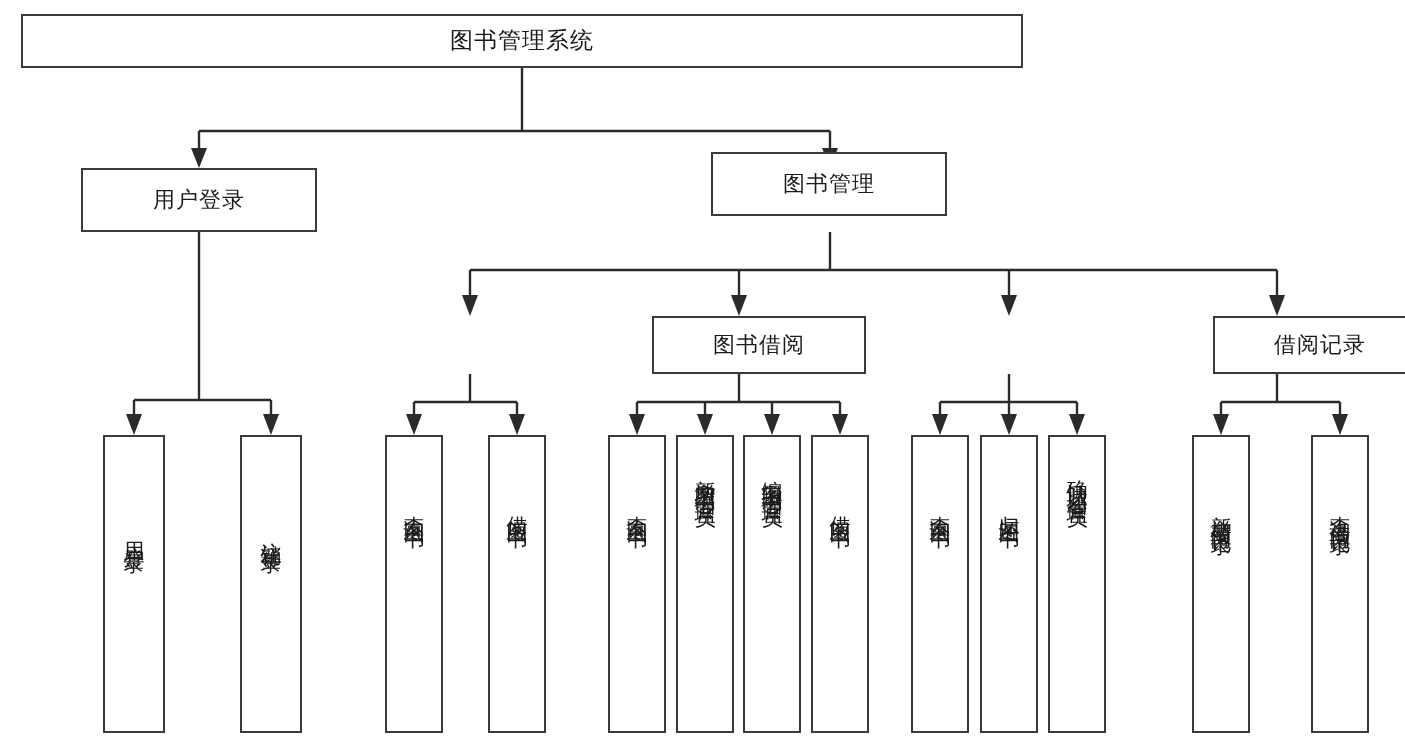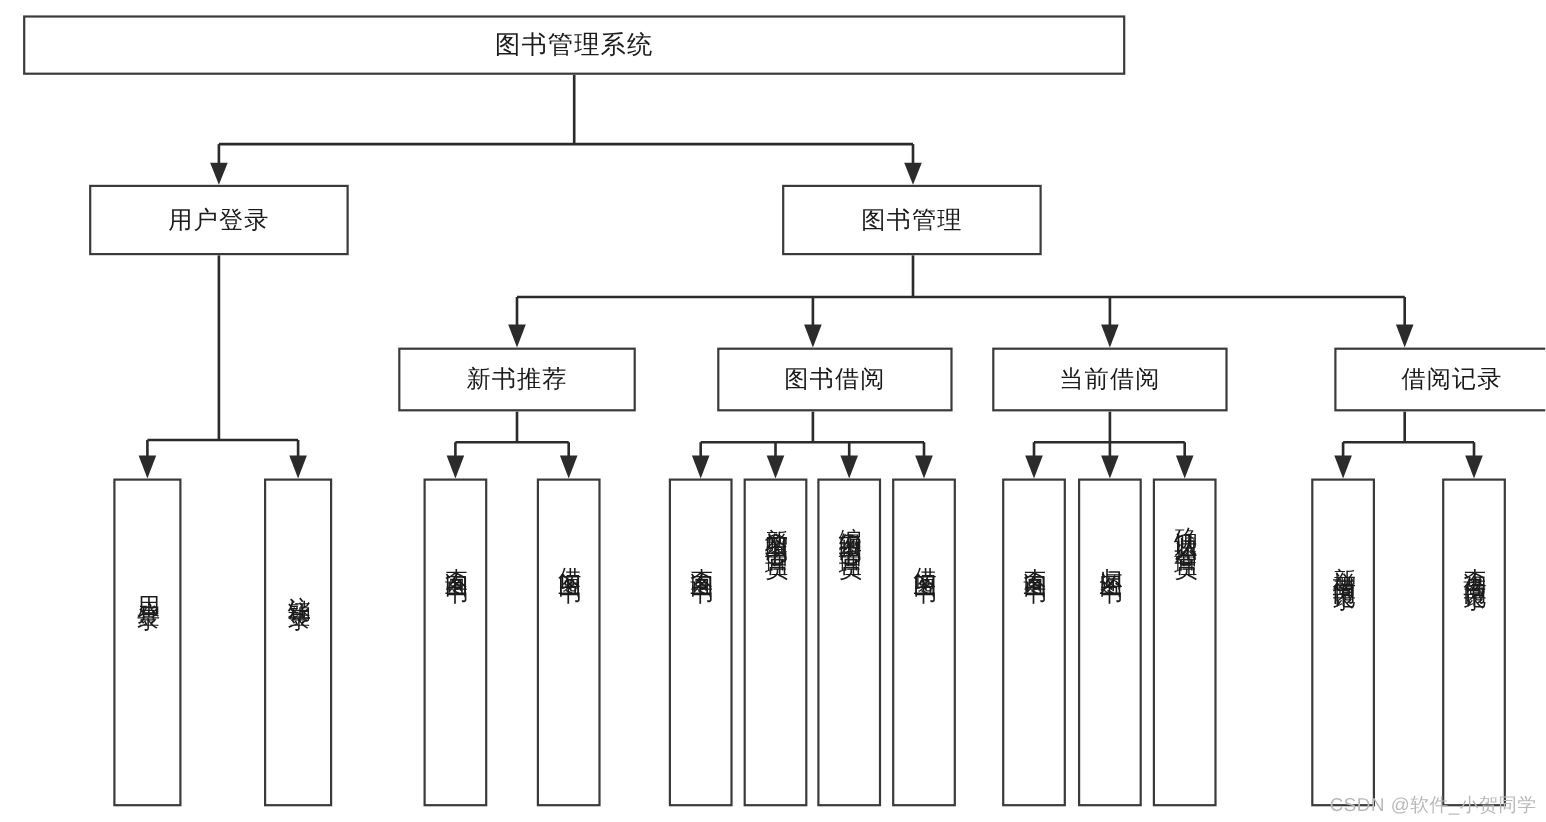--- a/index.html
+++ b/index.html
@@ -156,7 +156,7 @@
   <div class="node h" style="left:81px;top:168px;width:236px;height:64px;">
     <span class="label">用户登录</span>
   </div>
-  <div class="node h" style="left:711px;top:168px;width:236px;height:64px;">
+  <div class="node h" style="left:711px;top:152px;width:236px;height:64px;">
     <span class="label">图书管理</span>
   </div>
 

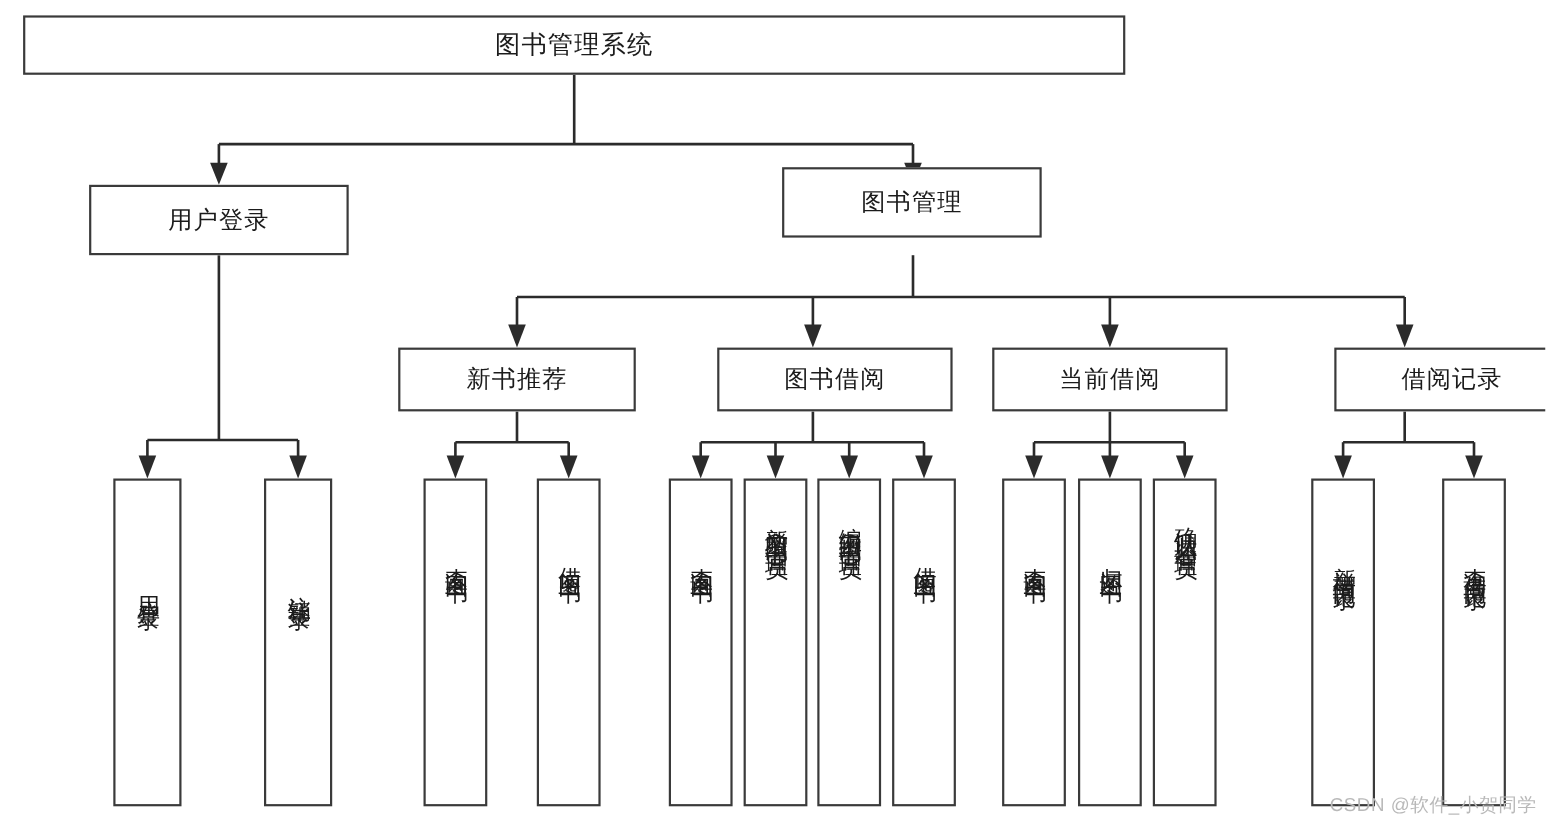--- a/index.html
+++ b/index.html
@@ -160,9 +160,6 @@
     <span class="label">图书管理</span>
   </div>
 
-  <div class="node h" style="left:362px;top:316px;width:216px;height:58px;">
-    <span class="label">新书推荐</span>
-  </div>
   <div class="node h" style="left:652px;top:316px;width:214px;height:58px;">
     <span class="label">图书借阅</span>
   </div>

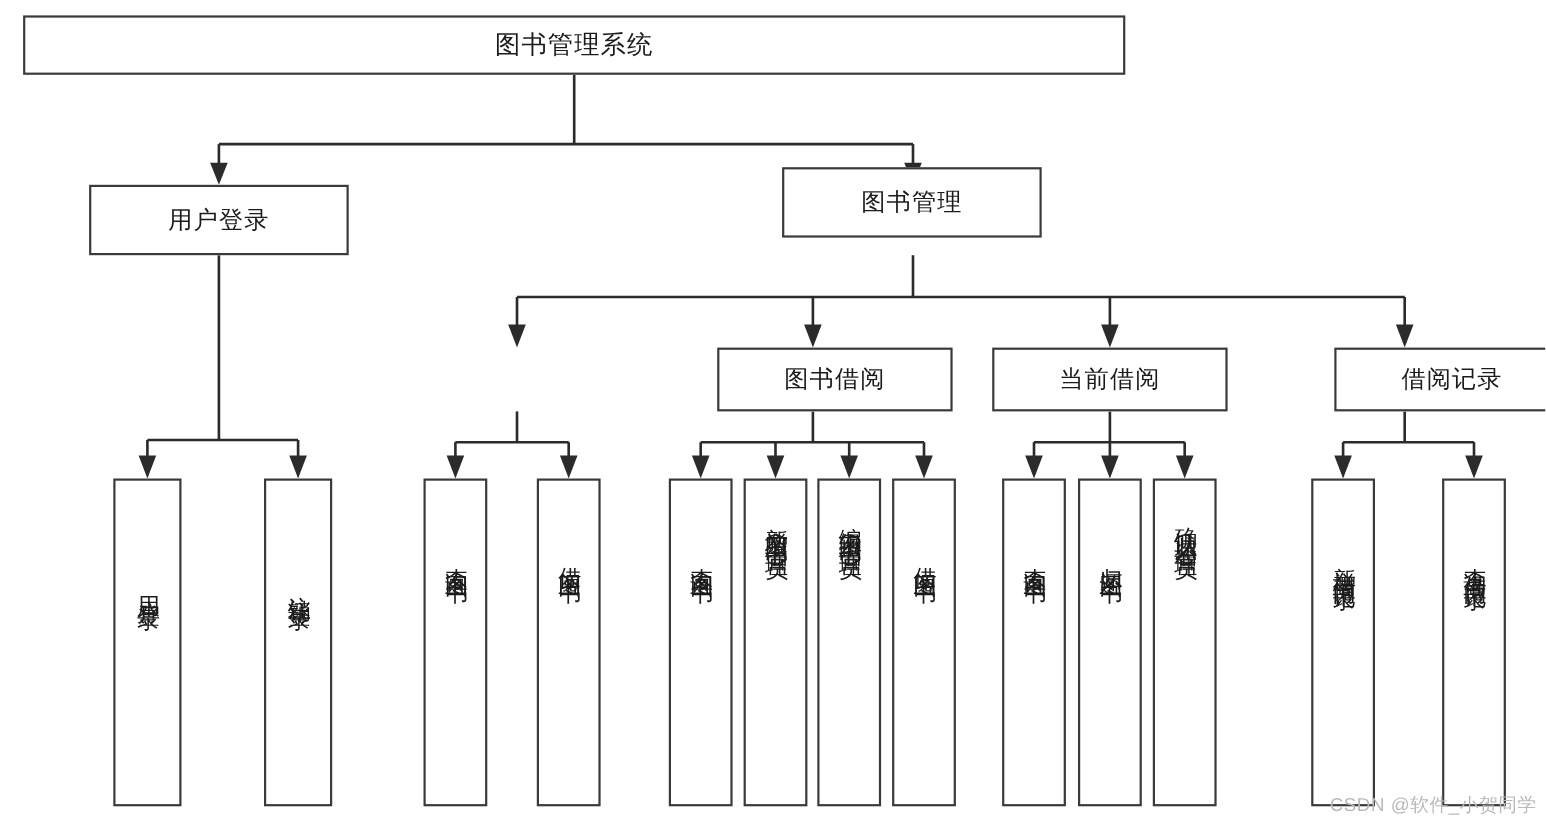--- a/index.html
+++ b/index.html
@@ -163,9 +163,6 @@
   <div class="node h" style="left:652px;top:316px;width:214px;height:58px;">
     <span class="label">图书借阅</span>
   </div>
-  <div class="node h" style="left:902px;top:316px;width:214px;height:58px;">
-    <span class="label">当前借阅</span>
-  </div>
   <div class="node h" style="left:1171px;top:316px;width:214px;height:58px;margin-left:42px;">
     <span class="label">借阅记录</span>
   </div>

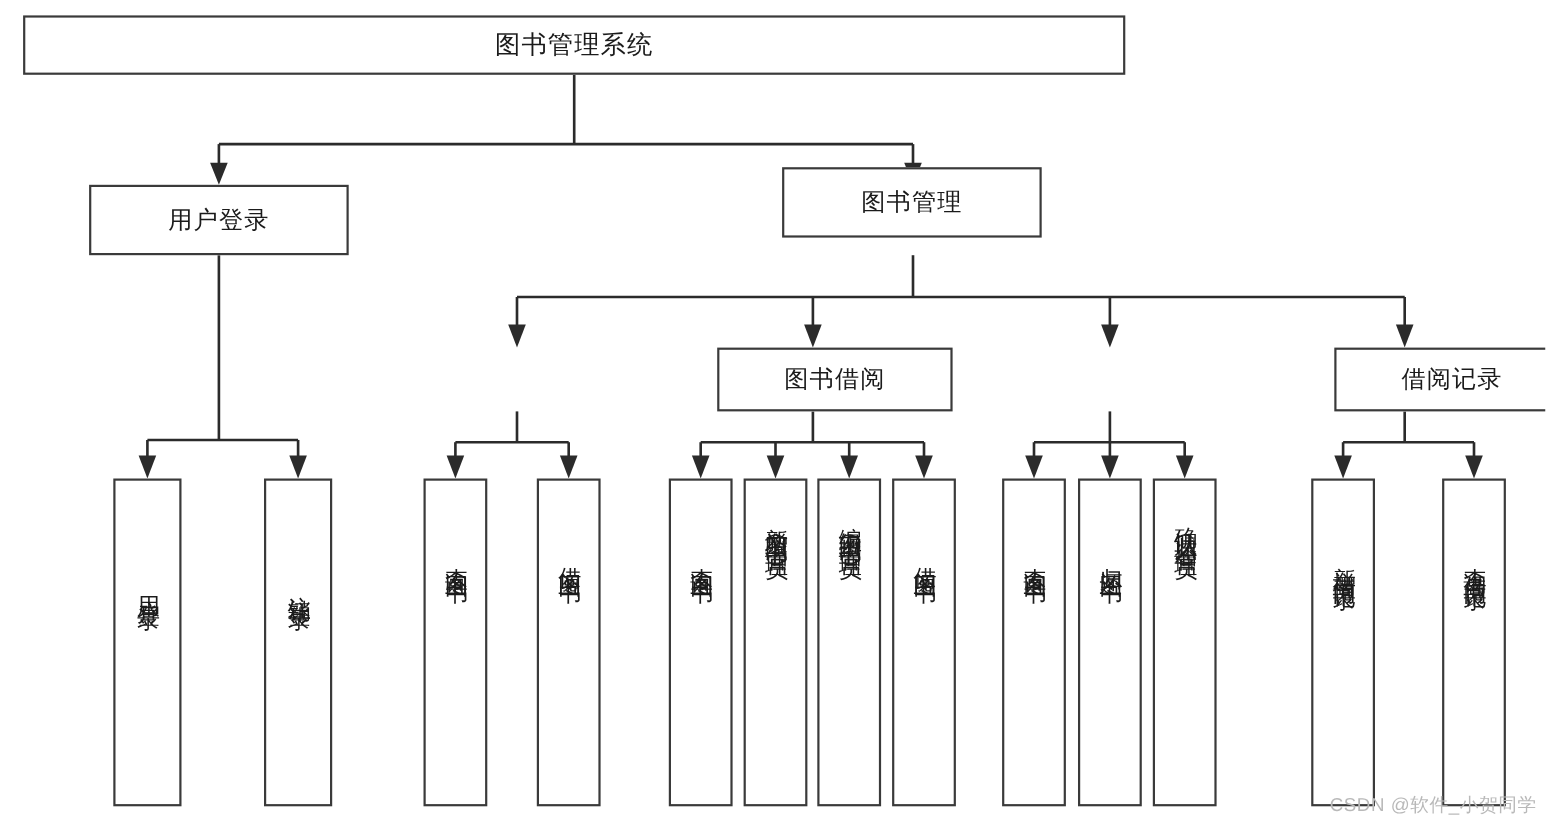--- a/index.html
+++ b/index.html
@@ -211,7 +211,6 @@
     <span class="label">查询借阅记录</span>
   </div>
 
-  <div id="watermark">CSDN @软件_小贺同学</div>
 
 </div>
 

